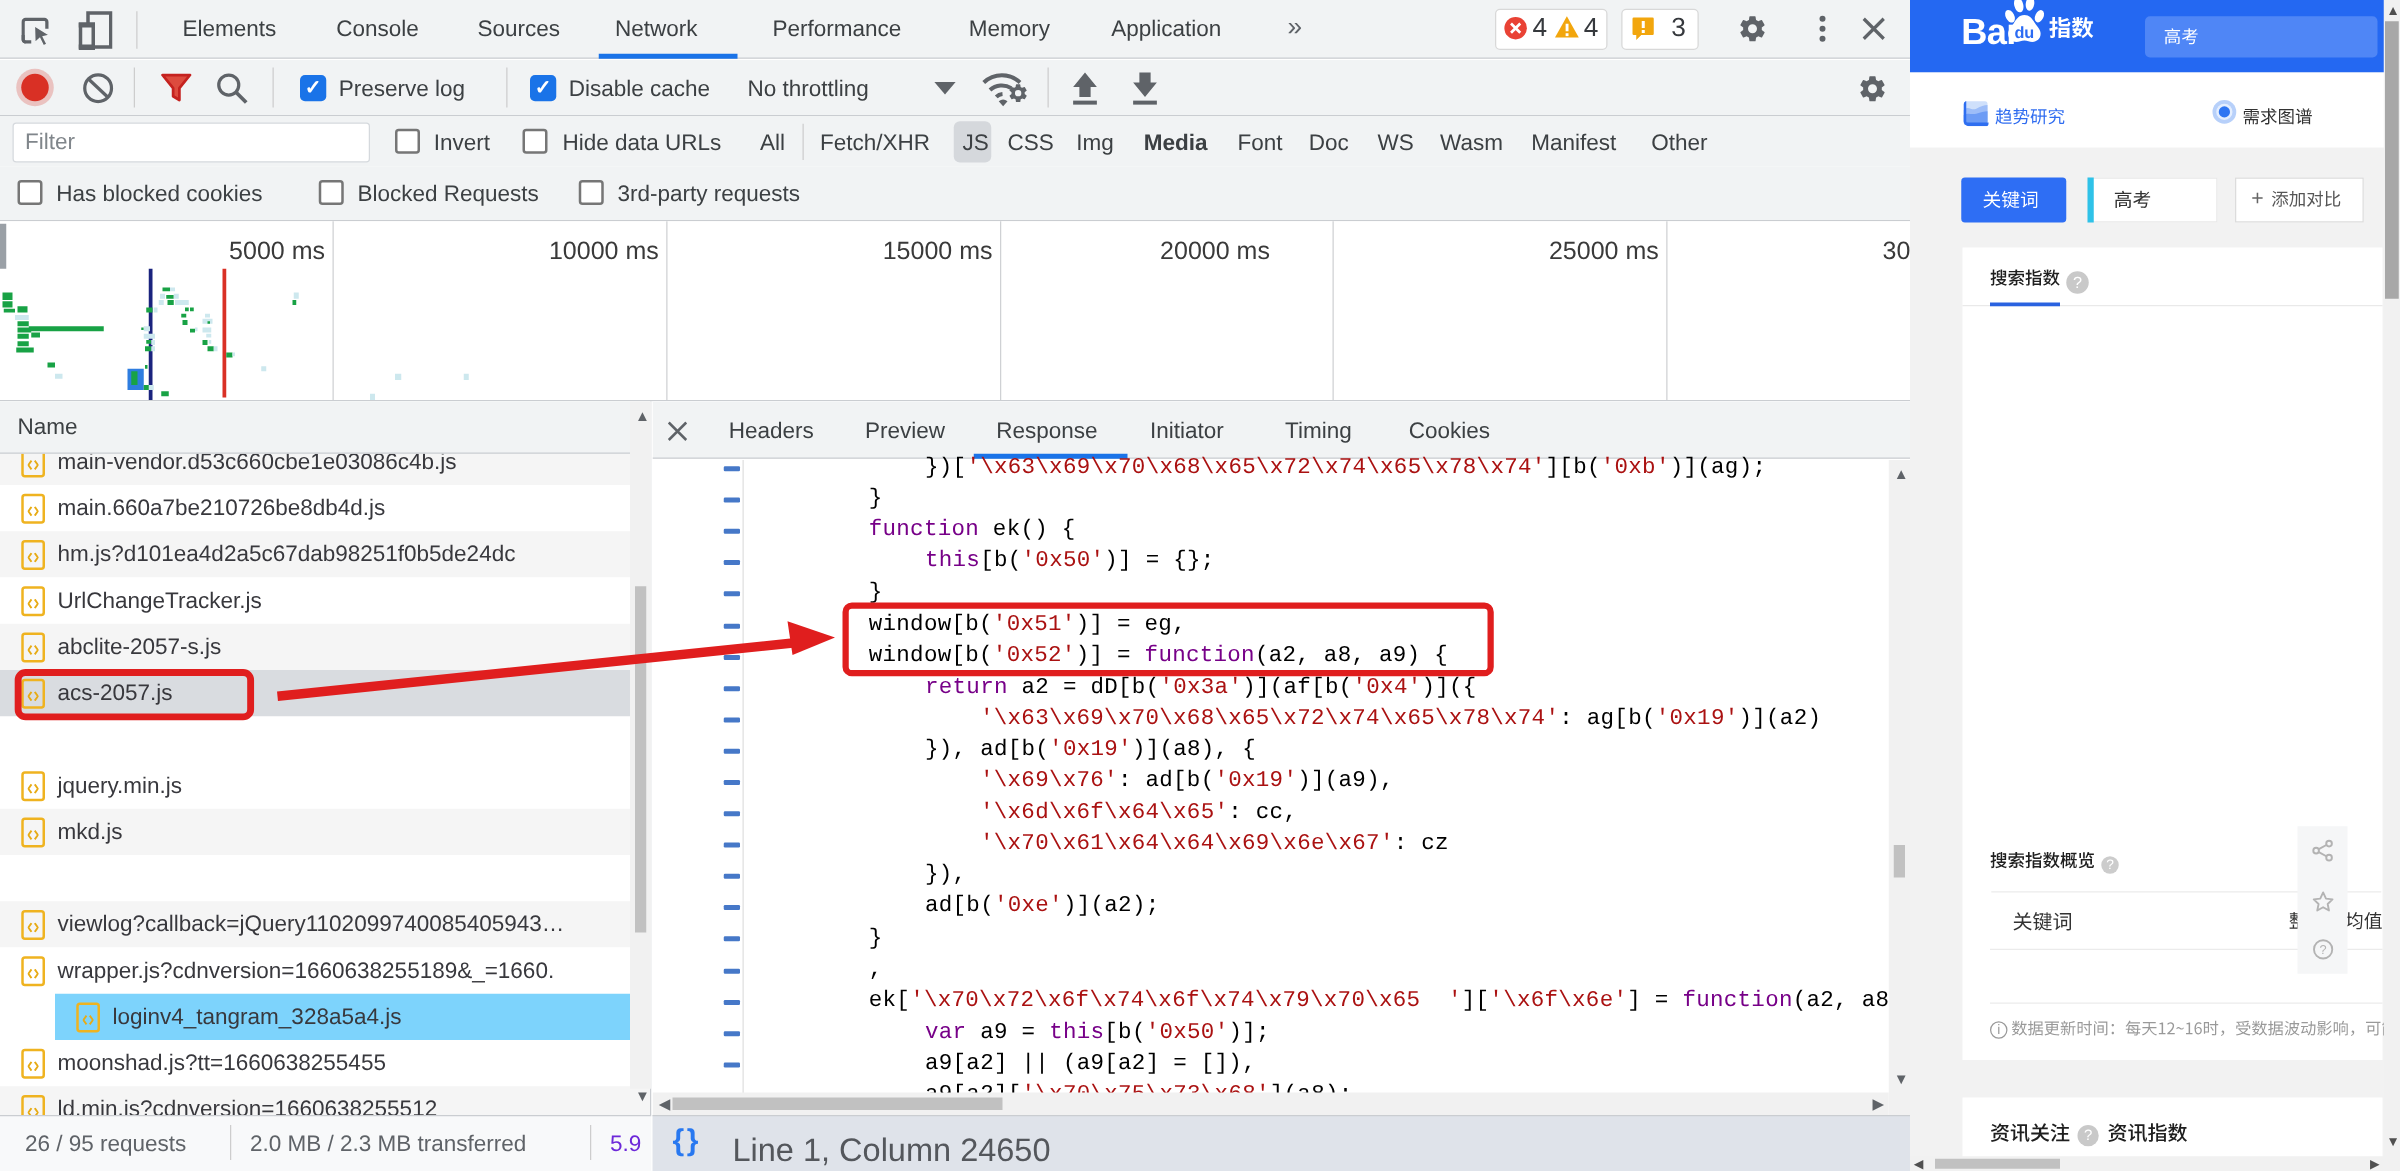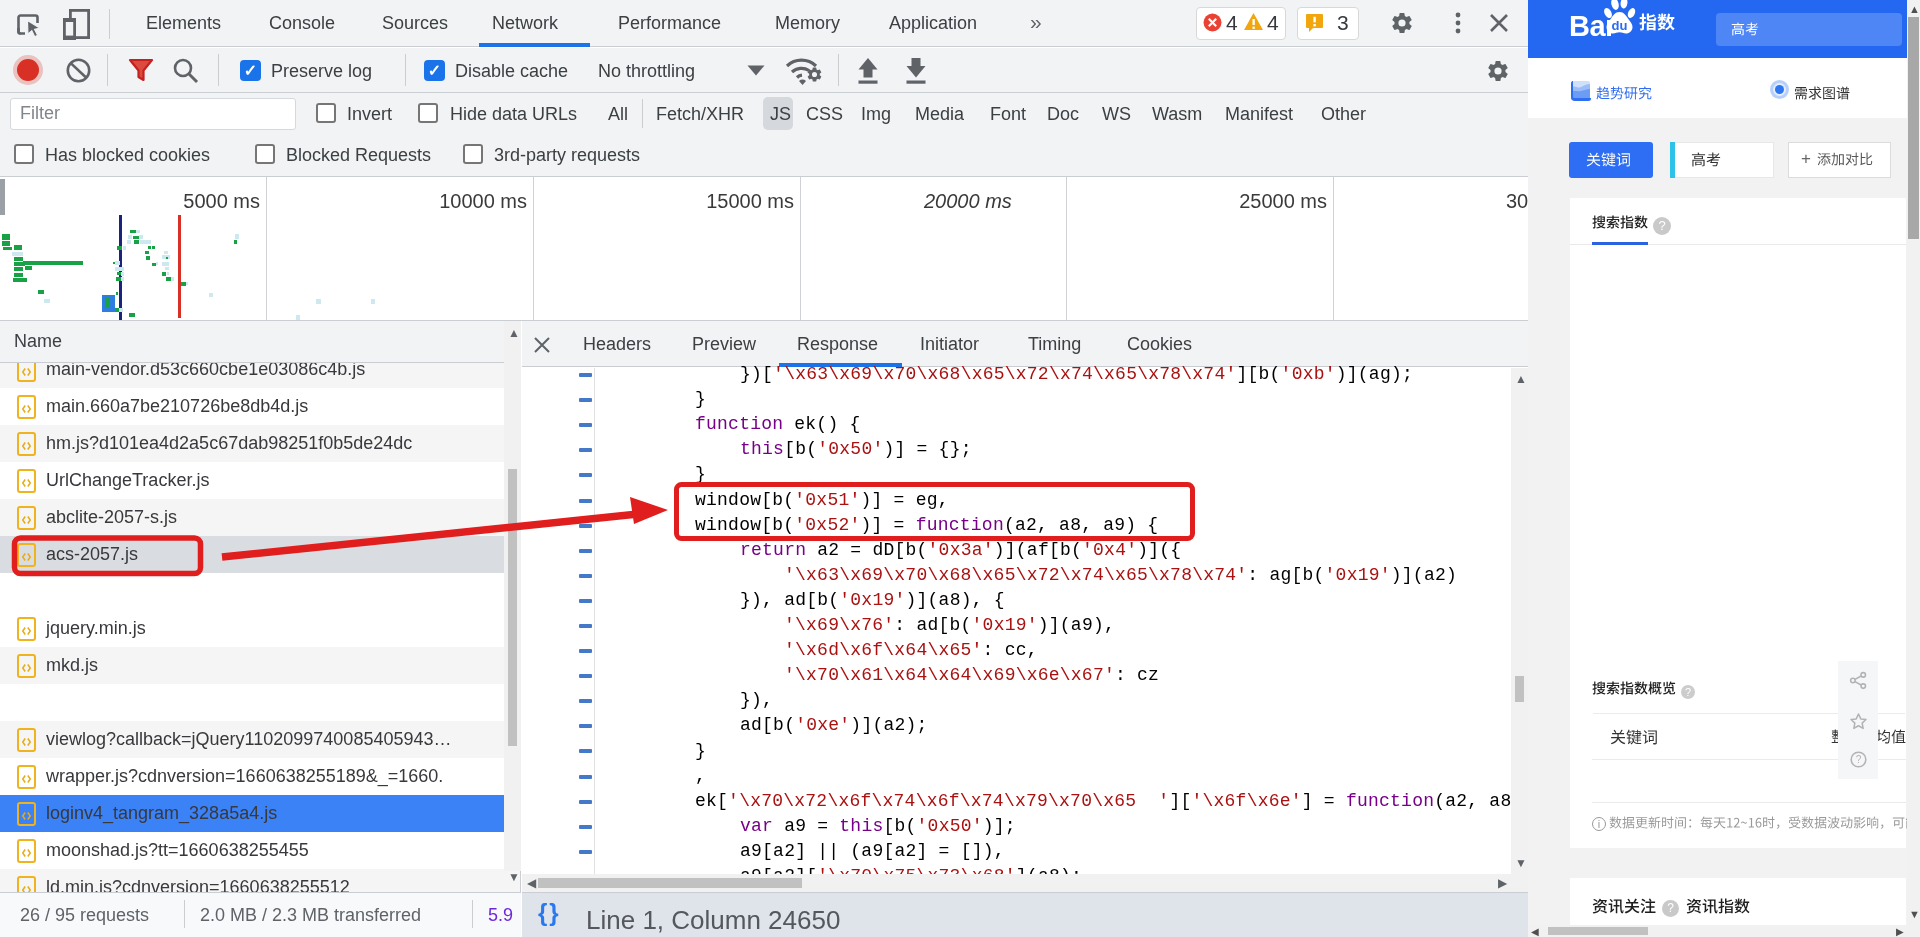--- a/index.html
+++ b/index.html
@@ -139,7 +139,7 @@
 <div class="txt" style="left:770px;top:104px;">JS</div>
 <div class="txt" style="left:806px;top:104px;">CSS</div>
 <div class="txt" style="left:861px;top:104px;">Img</div>
-<div class="txt" style="left:915px;top:104px;">Media</div>
+<div class="txt" style="left:915px;top:104px;font-weight:bold;">Media</div>
 <div class="txt" style="left:990px;top:104px;">Font</div>
 <div class="txt" style="left:1047px;top:104px;">Doc</div>
 <div class="txt" style="left:1102px;top:104px;">WS</div>

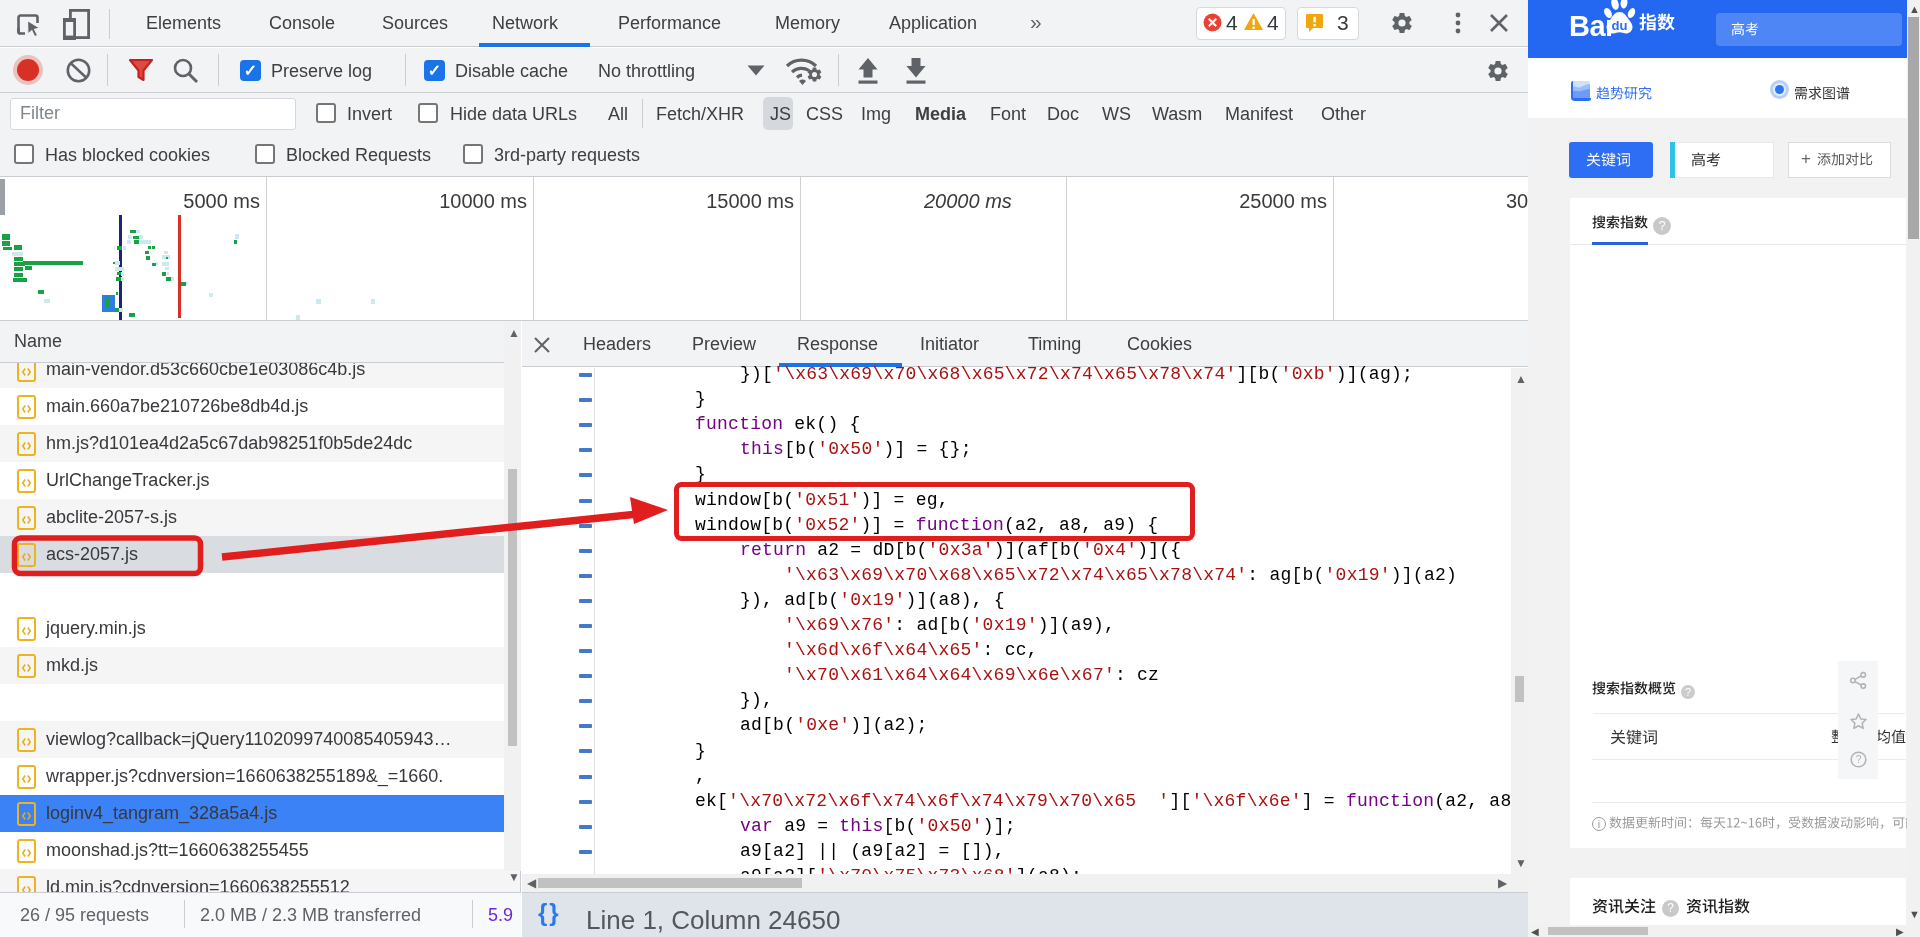--- a/index.html
+++ b/index.html
@@ -162,7 +162,7 @@
 <div class="glabel" style="left:116px;width:144px;text-align:right;">5000 ms</div>
 <div class="glabel" style="left:383px;width:144px;text-align:right;">10000 ms</div>
 <div class="glabel" style="left:650px;width:144px;text-align:right;">15000 ms</div>
-<div class="glabel" style="left:924px;width:144px;text-align:left;font-style:italic;">20000 ms</div>
+<div class="glabel" style="left:900px;width:144px;text-align:center;">20000 ms</div>
 <div class="glabel" style="left:1183px;width:144px;text-align:right;">25000 ms</div>
 <div class="glabel" style="left:1506px;width:144px;text-align:left;">30000 ms</div>
 <div class="abs" style="left:0;top:179px;width:5px;height:36px;background:#9aa0a6;"></div>

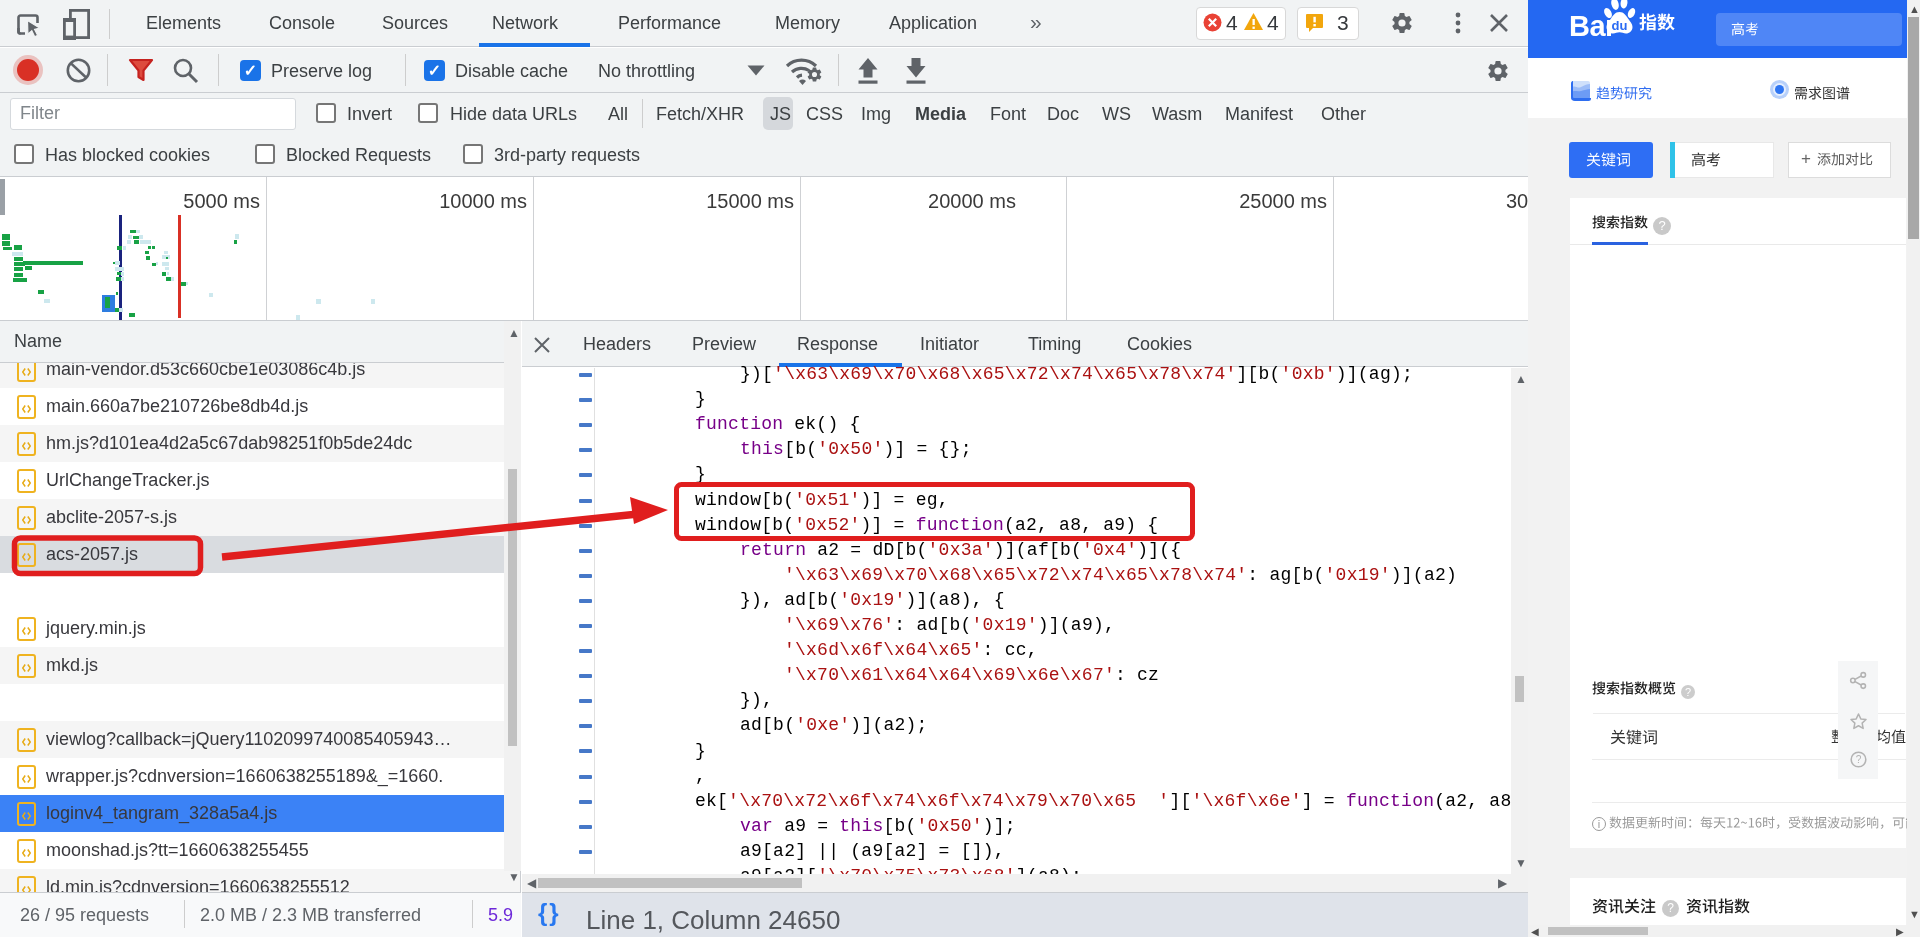--- a/index.html
+++ b/index.html
@@ -289,7 +289,7 @@
           </svg></div>
         <div class="rtxt">wrapper.js?cdnversion=1660638255189&amp;_=1660.</div>
       </div>
-<div class="row" style="top:474px;background:#3b82f6;">
+<div class="row" style="top:474px;background:#7dd3fc;margin-left:44px;">
         <div class="jsicon"><svg width="9" height="8" viewBox="0 0 9 8" style="margin-top:6px">
             <path d="M3.2 0.5L0.7 4l2.5 3.5M5.8 0.5L8.3 4 5.8 7.5" stroke="#e7ab15" fill="none" stroke-width="1.5"></path>
           </svg></div>

